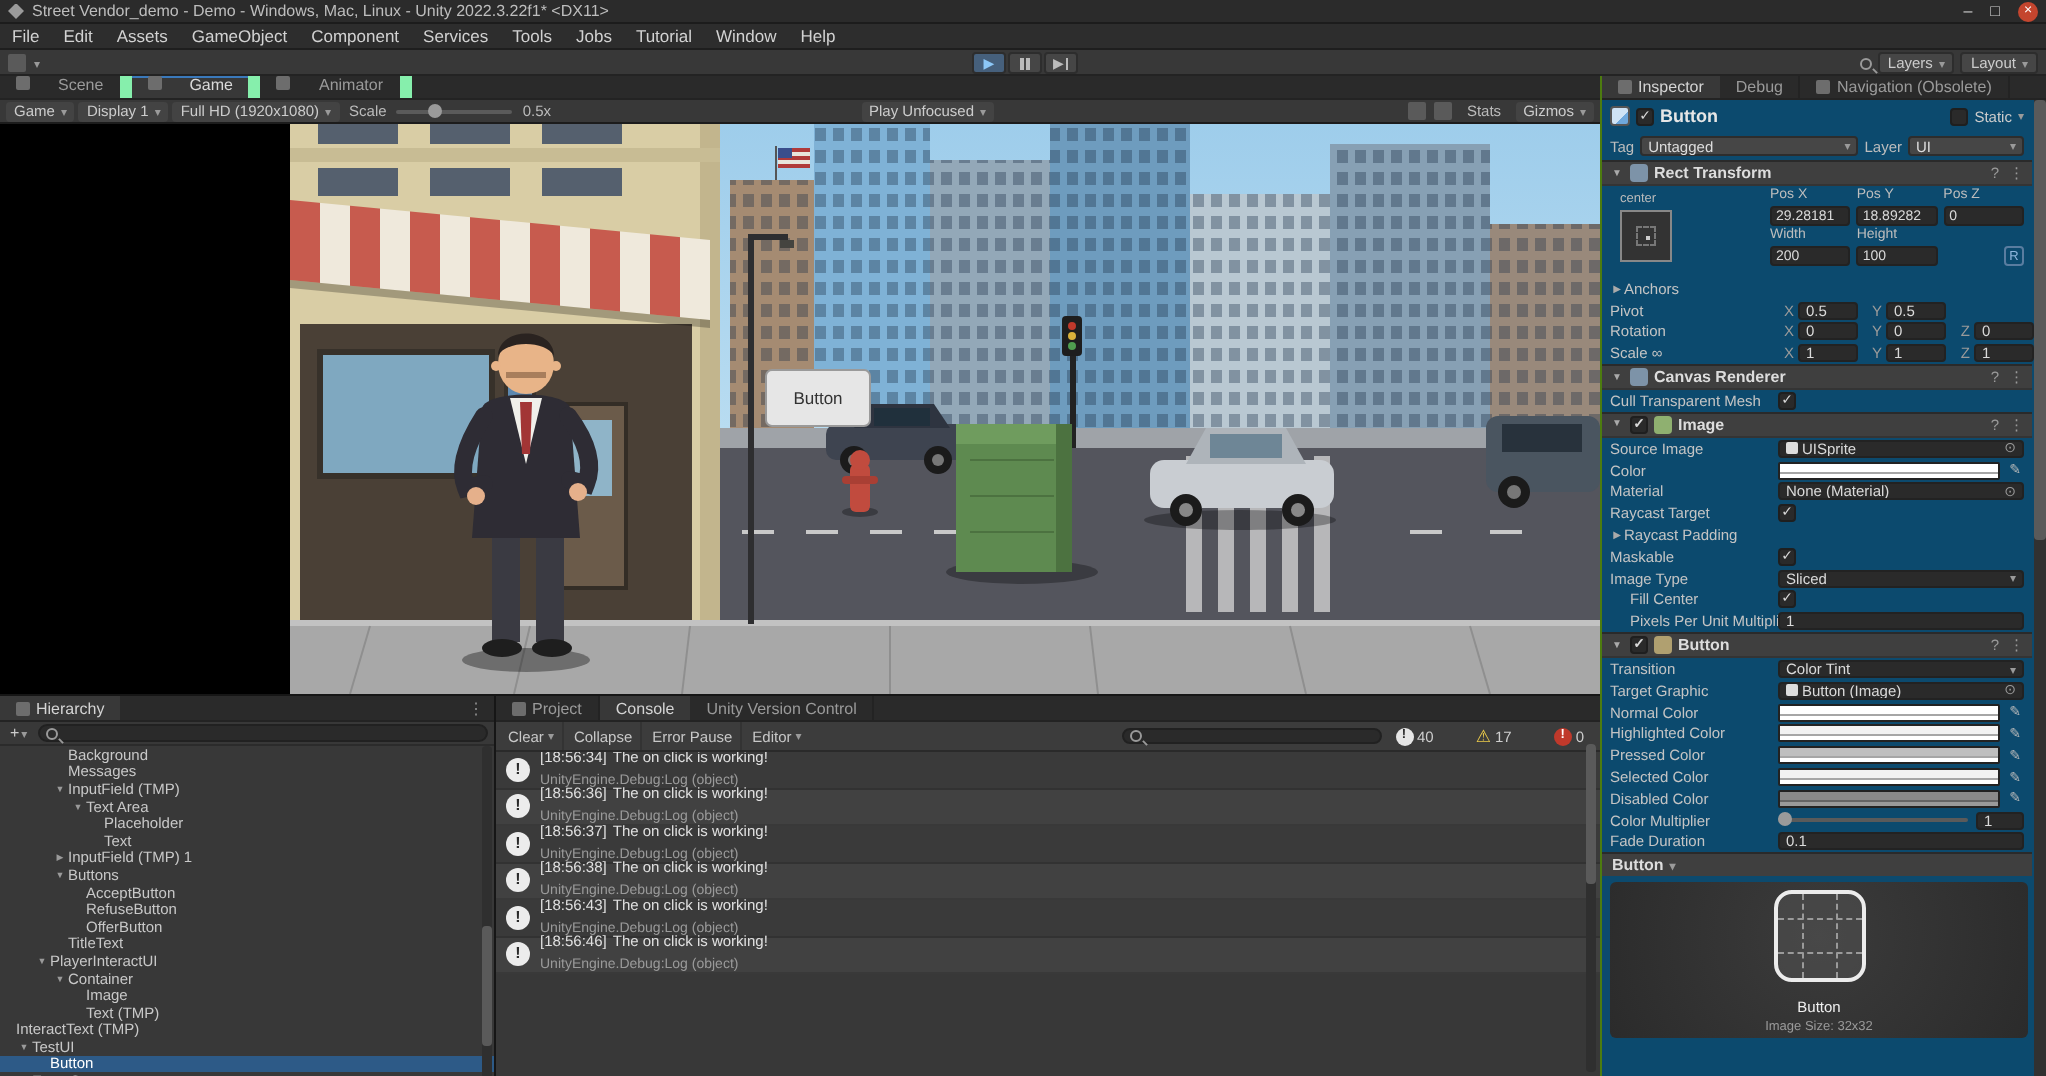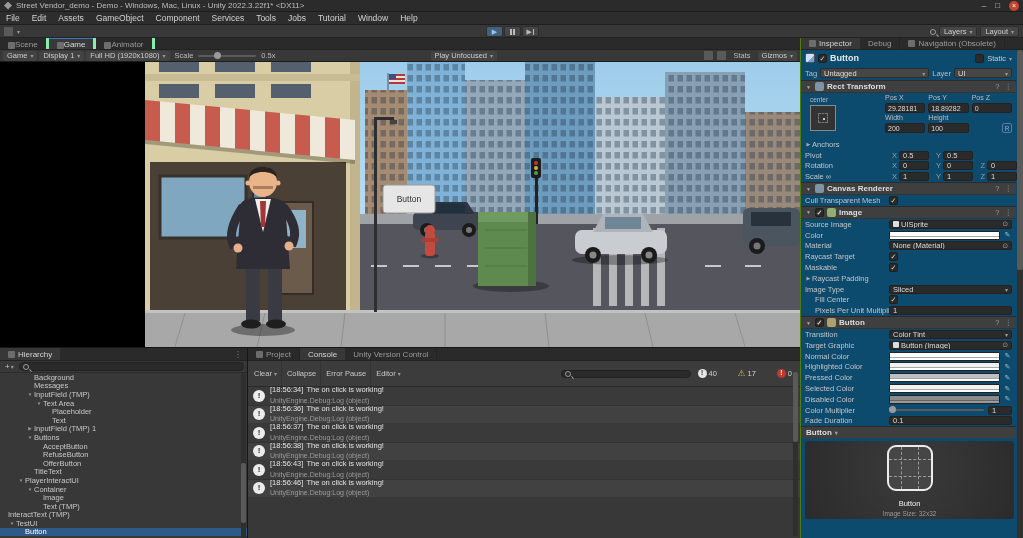--- a/index.html
+++ b/index.html
@@ -34,7 +34,7 @@
 
 
 #viewtabs{position:absolute;left:0;top:38px;width:800px;height:12px;background:#2A2A2A;display:flex;border-bottom:1px solid #232323}
-.vtab{padding:0 8px;display:flex;align-items:flex-end;gap:0;font-size:8px;color:#9A9A9A;border-right:3px solid #86efac;height:100%}
+.vtab{padding:0 8px;display:flex;align-items:flex-start;gap:14px;font-size:8px;color:#9A9A9A;border-right:6px solid #86efac;height:100%}
 .vtab.active{background:#383838;color:#DADADA;box-shadow:inset 0 1px 0 #3A79BB}
 .tabicon{width:7px;height:7px;background:#6d6d6d;border-radius:1px;flex:none}
 

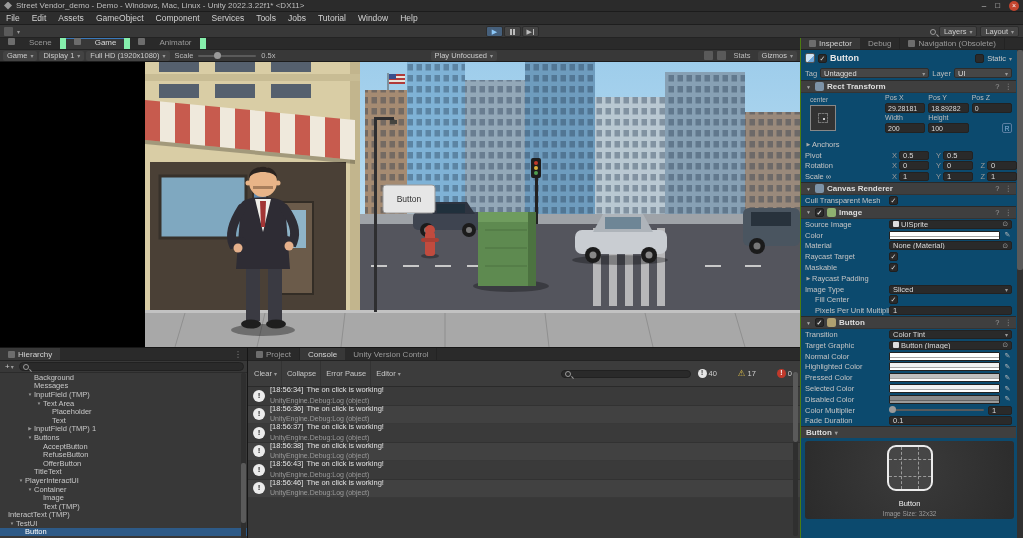--- a/index.html
+++ b/index.html
@@ -788,12 +788,12 @@
       <span class="checkbox">✓</span>
     </div>
     <div class="irow">
+      <span class="fold">▶</span>
+      <span>Raycast Padding</span>
+    </div>
+    <div class="irow">
       <span class="ilabel">Maskable</span>
       <span class="checkbox">✓</span>
-    </div>
-    <div class="irow">
-      <span class="fold">▶</span>
-      <span>Raycast Padding</span>
     </div>
     <div class="irow">
       <span class="ilabel">Image Type</span>

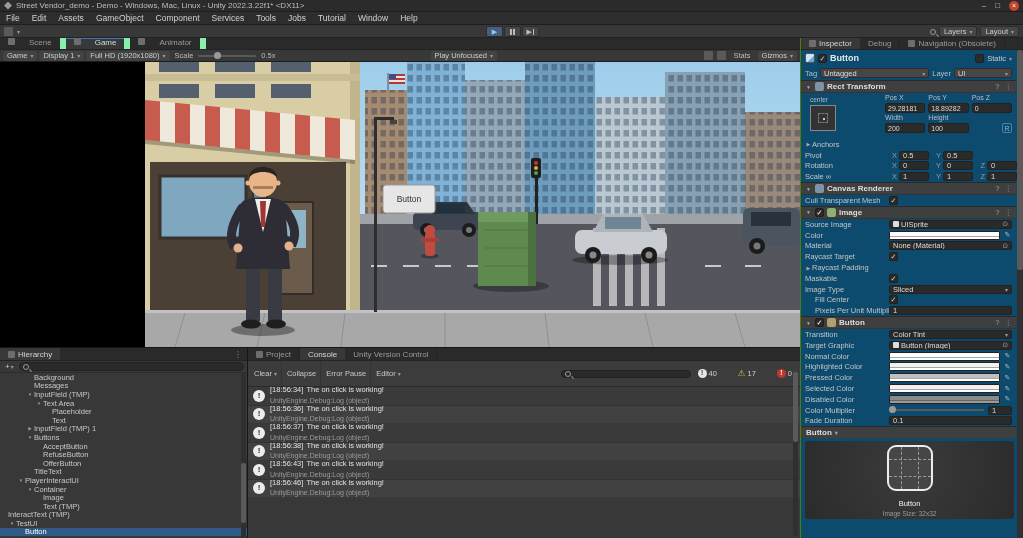--- a/index.html
+++ b/index.html
@@ -69,7 +69,7 @@
 
 
 #console{position:absolute;left:248px;top:347px;width:552px;height:191px;background:#383838;border-top:1px solid #161616;overflow:hidden}
-#con-toolbar{height:26px;background:#3C3C3C;border-bottom:1px solid #2a2a2a;display:flex;align-items:center;padding:0 2px;font-size:7.5px;gap:1px}
+#con-toolbar{height:15px;background:#3C3C3C;border-bottom:1px solid #2a2a2a;display:flex;align-items:center;padding:0 2px;font-size:7.5px;gap:1px}
 .cbtn{padding:0 4px;color:#C8C8C8;height:100%;display:flex;align-items:center;gap:2px;border-right:1px solid #333}
 .cbtn.noline{border-right:none}
 .con-search{width:130px;height:8px;background:#2A2A2A;border:1px solid #212121;border-radius:4px;margin-left:auto;display:flex;align-items:center;padding:0 3px;gap:2px}

